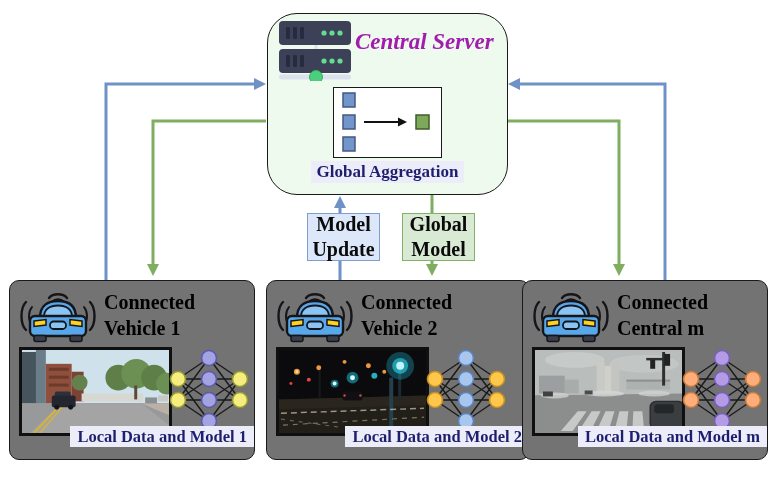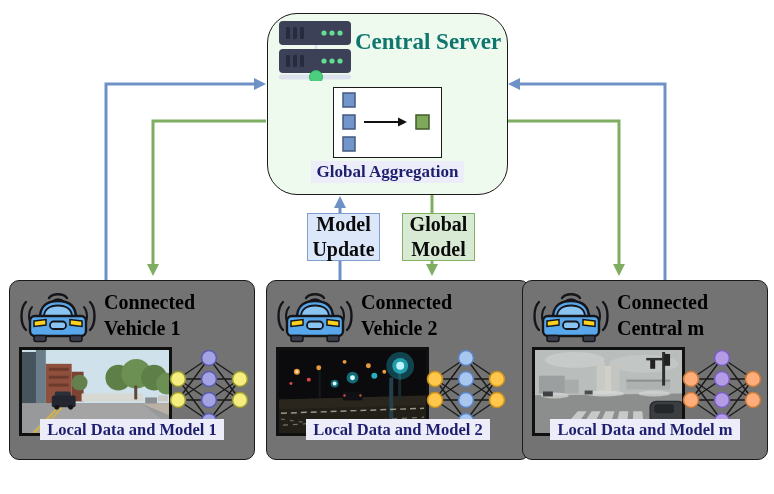--- a/index.html
+++ b/index.html
@@ -16,7 +16,7 @@
               background:#EDFAED;border:1.6px solid #1A1A1A;border-radius:30px;z-index:2;}
   .server-icon{position:absolute;left:10px;top:5px;}
   .server-title{position:absolute;left:87px;top:15px;width:150px;font-size:23px;
-                font-weight:bold;color:#0f766e;white-space:nowrap;}
+                font-weight:bold;color:#a21caf;white-space:nowrap;font-style:italic;}
   .agg-box{position:absolute;left:65px;top:73px;width:107px;height:69px;
            background:#fff;border:1.4px solid #1A1A1A;}
   .agg-label{position:absolute;left:43px;top:147px;width:153px;height:22px;line-height:22px;

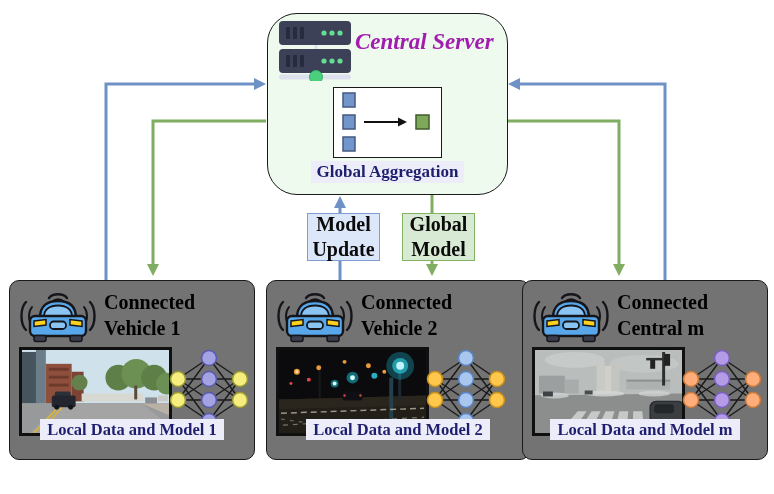--- a/index.html
+++ b/index.html
@@ -42,7 +42,7 @@
   .nn{position:absolute;left:159px;top:66px;}
   .nn path{stroke:#1A1A1A;stroke-width:1.4;fill:none;}
   .nn circle{stroke-width:1.6;}
-  .v-caption-row{position:absolute;left:0;right:0;top:138px;text-align:center;}
+  .v-caption-row{position:absolute;left:0;right:0;top:145px;text-align:right;}
   .v-caption{display:inline-block;background:#ECEDF9;color:#1E1E6E;font-size:16.5px;
              font-weight:bold;line-height:21px;padding:0 7px;}
 </style>

